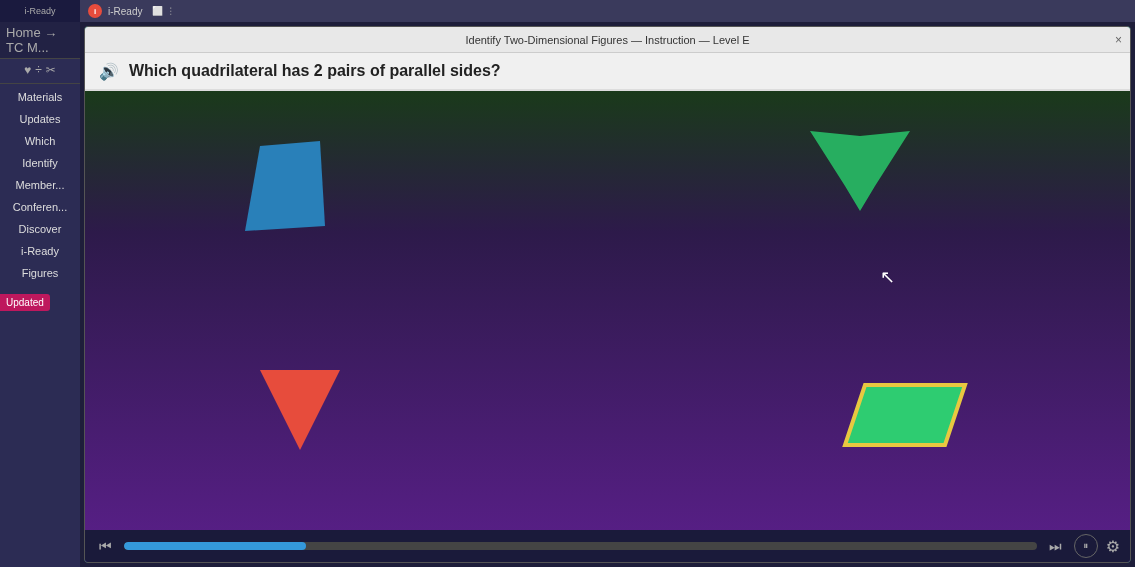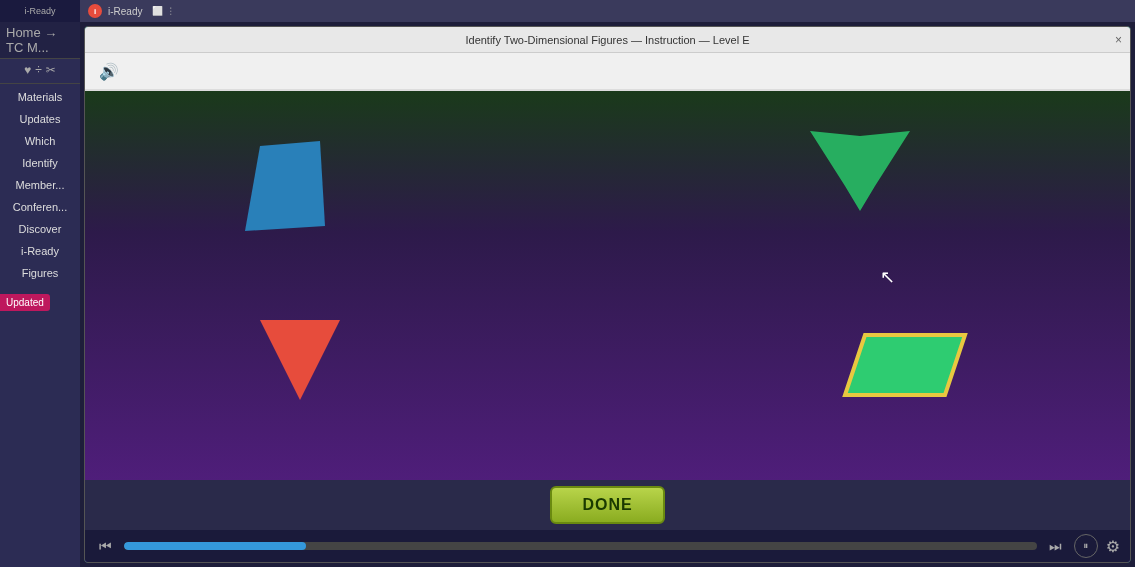--- a/index.html
+++ b/index.html
@@ -373,6 +373,7 @@
 
     <div class="iready-question-bar">
       <span class="sound-icon">🔊</span>
+      <span class="question-text">Which quadrilateral has 2 pairs of parallel sides?</span>
     </div>
 
     <div class="game-area">

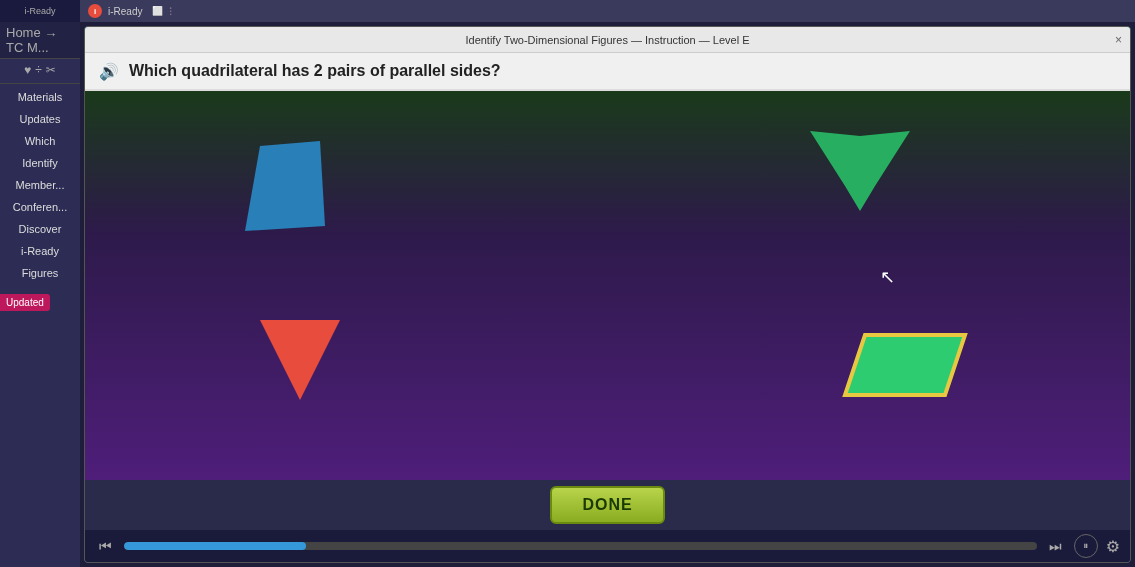--- a/index.html
+++ b/index.html
@@ -407,9 +407,6 @@
 
       </div>
 
-      <div class="bottom-bar">
-        <button class="done-button">DONE</button>
-      </div>
 
       <div class="progress-bar-container">
         <button class="nav-btn">⏮</button>

